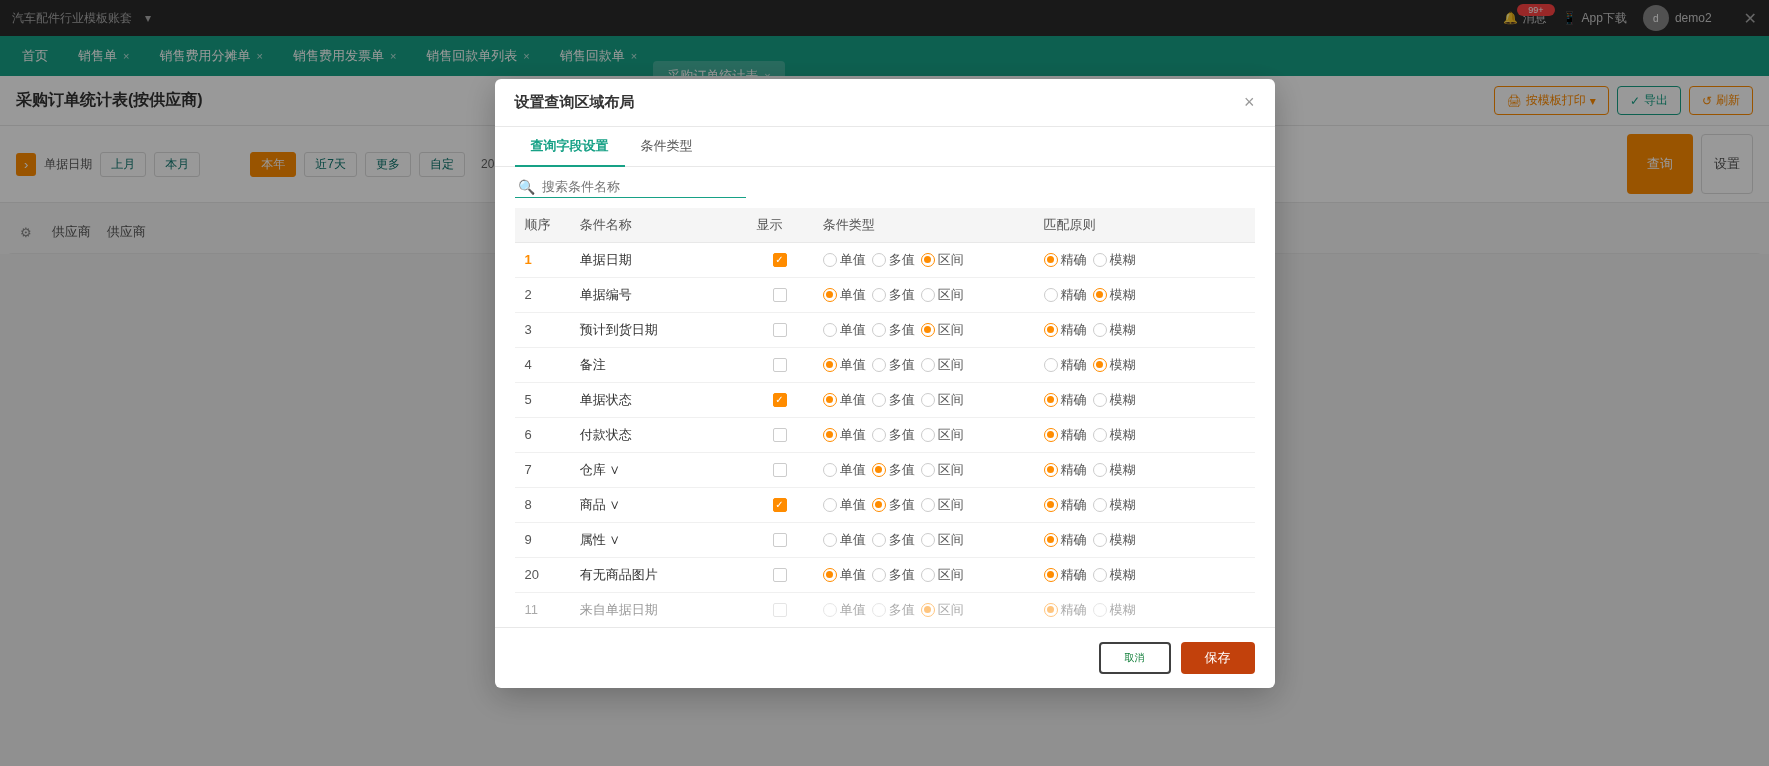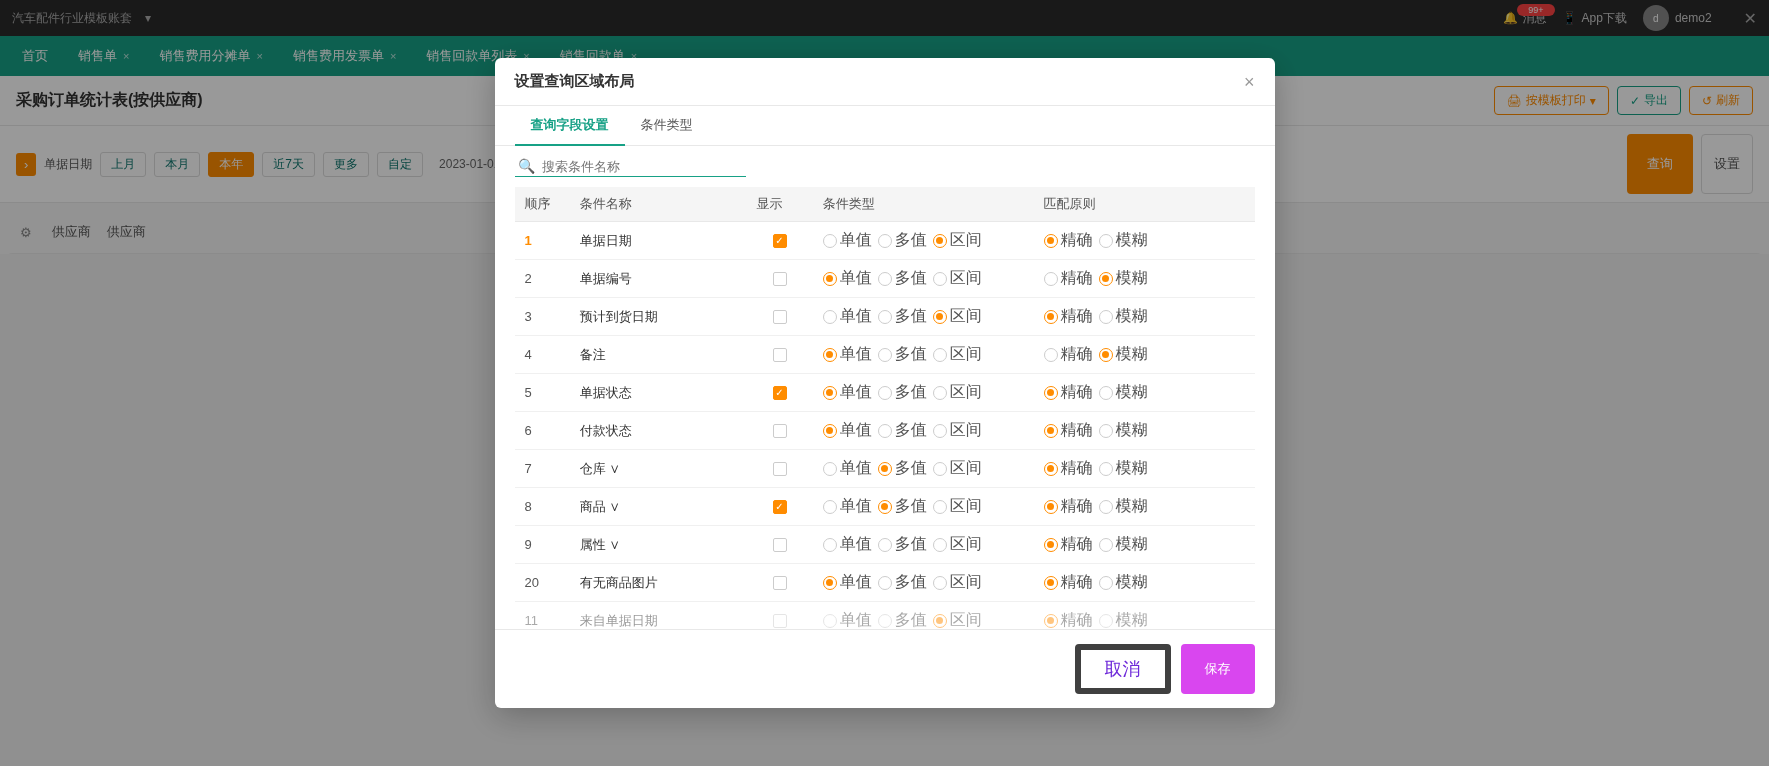--- a/index.html
+++ b/index.html
@@ -77,7 +77,7 @@
     .filter-toggle { background: #ff8c00; color: white; border: none; padding: 4px 8px; border-radius: 3px; cursor: pointer; font-size: 13px; }
     .filter-label { color: #555; font-size: 12px; }
     .filter-btn { padding: 3px 10px; border-radius: 3px; border: 1px solid #ddd; cursor: pointer; font-size: 12px; color: #0f766e; background: white; }
-    .filter-btn.active { background: #ff8c00; color: white; border-color: #ff8c00; }
+    .filter-btn.active { background: #ff8c00; color: white; border-color: #ff8c00; margin-left: 42px; }
     .filter-date { font-size: 12px; color: #666; margin-left: 8px; }
     .btn-query { background: #ff8c00; color: white; border: none; padding: 21px 20px; border-radius: 4px; cursor: pointer; font-size: 13px; margin-left: auto; }
     .btn-set { border: 1px solid #ddd; color: #555; background: white; padding: 5px 12px; border-radius: 4px; cursor: pointer; font-size: 13px; }

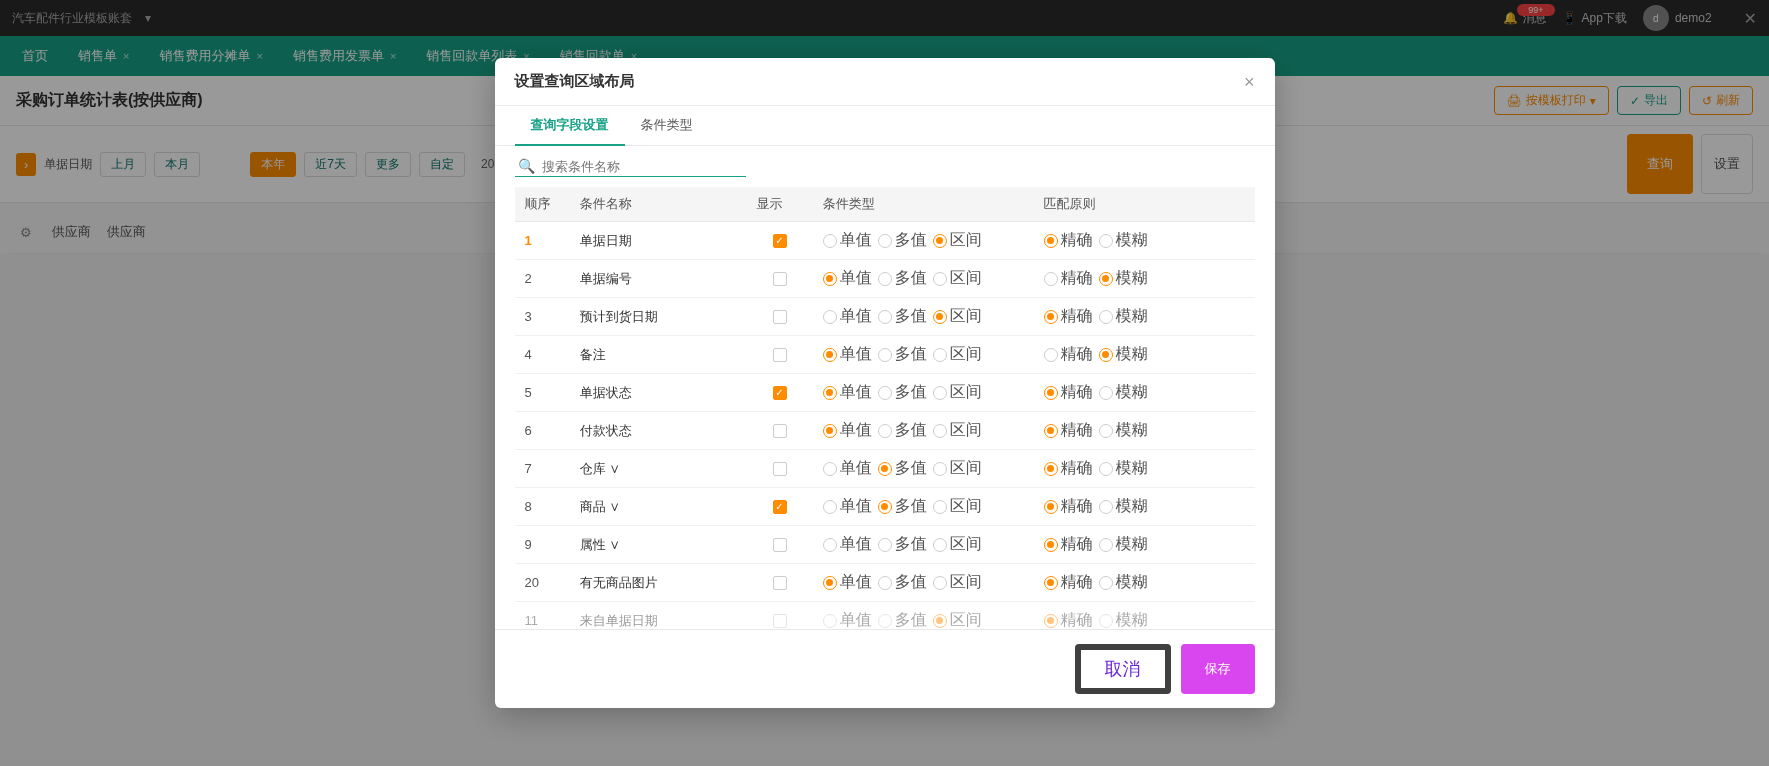--- a/index.html
+++ b/index.html
@@ -214,7 +214,7 @@
       border-radius: 50%;
       background: #ff8c00;
     }
-    .radio-label { font-size: 16px; color: #555; }
+    .radio-label { font-size: 13px; color: #555; }
 
     
     .check-box {

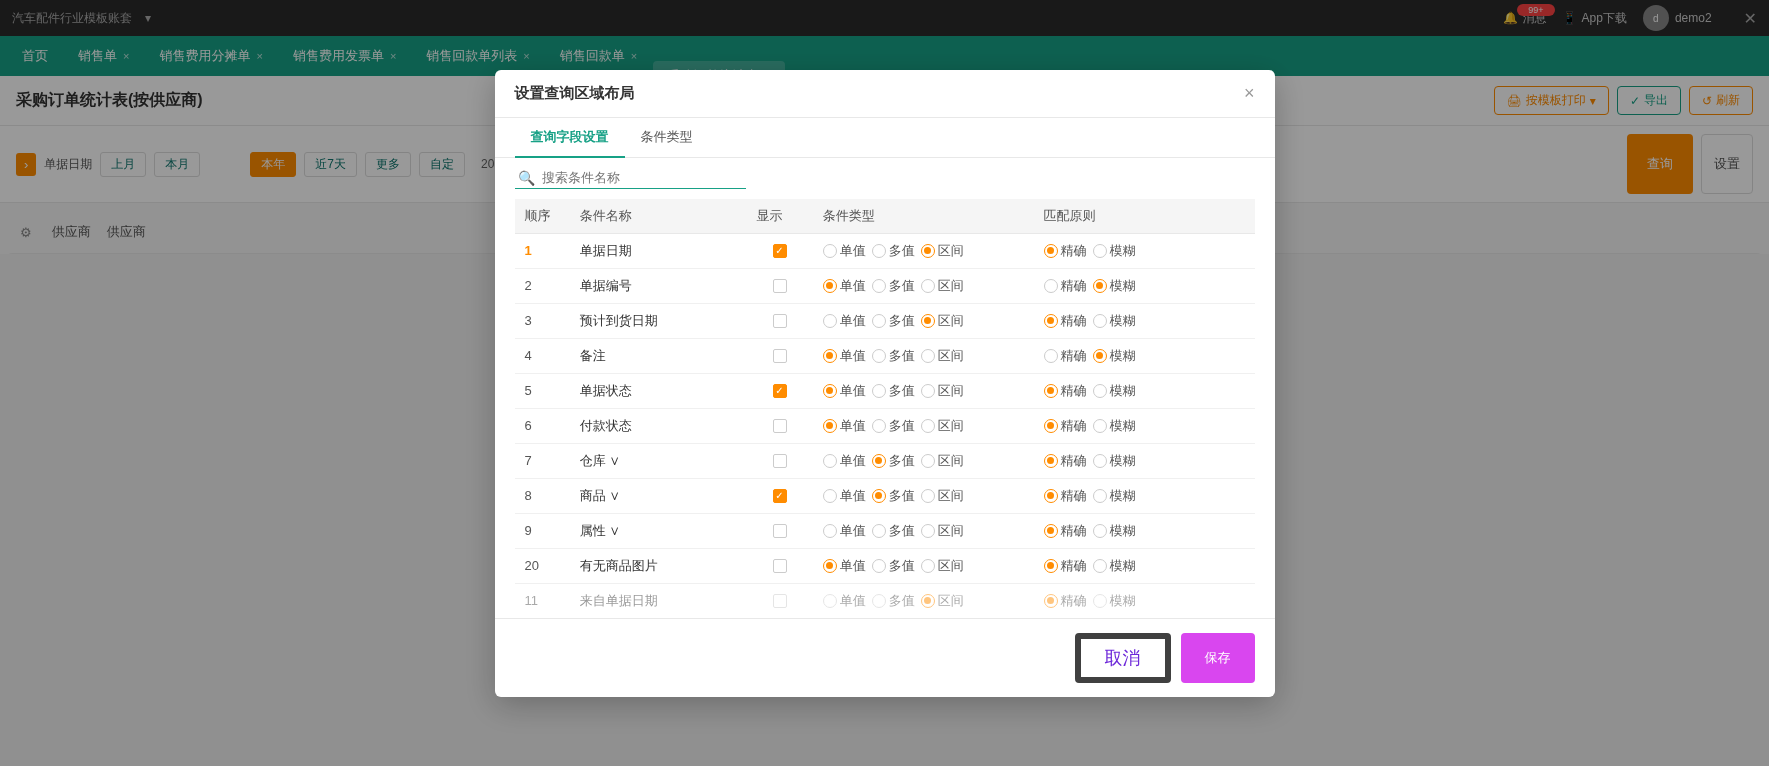--- a/index.html
+++ b/index.html
@@ -243,7 +243,7 @@
       gap: 10px;
       border-top: 1px solid #e8e8e8;
     }
-    .btn-cancel { border: 6px solid #404040; background: white; color: #6d28d9; padding: 7px 24px; border-radius: 4px; cursor: pointer; font-size: 18px; }
+    .btn-cancel { border: 2px solid #404040; background: white; color: #15803d; padding: 7px 24px; border-radius: 4px; cursor: pointer; font-size: 10px; }
     .btn-save { background: #d946ef; color: white; border: none; padding: 7px 24px; border-radius: 4px; cursor: pointer; font-size: 13px; }
   </style>
 </head>

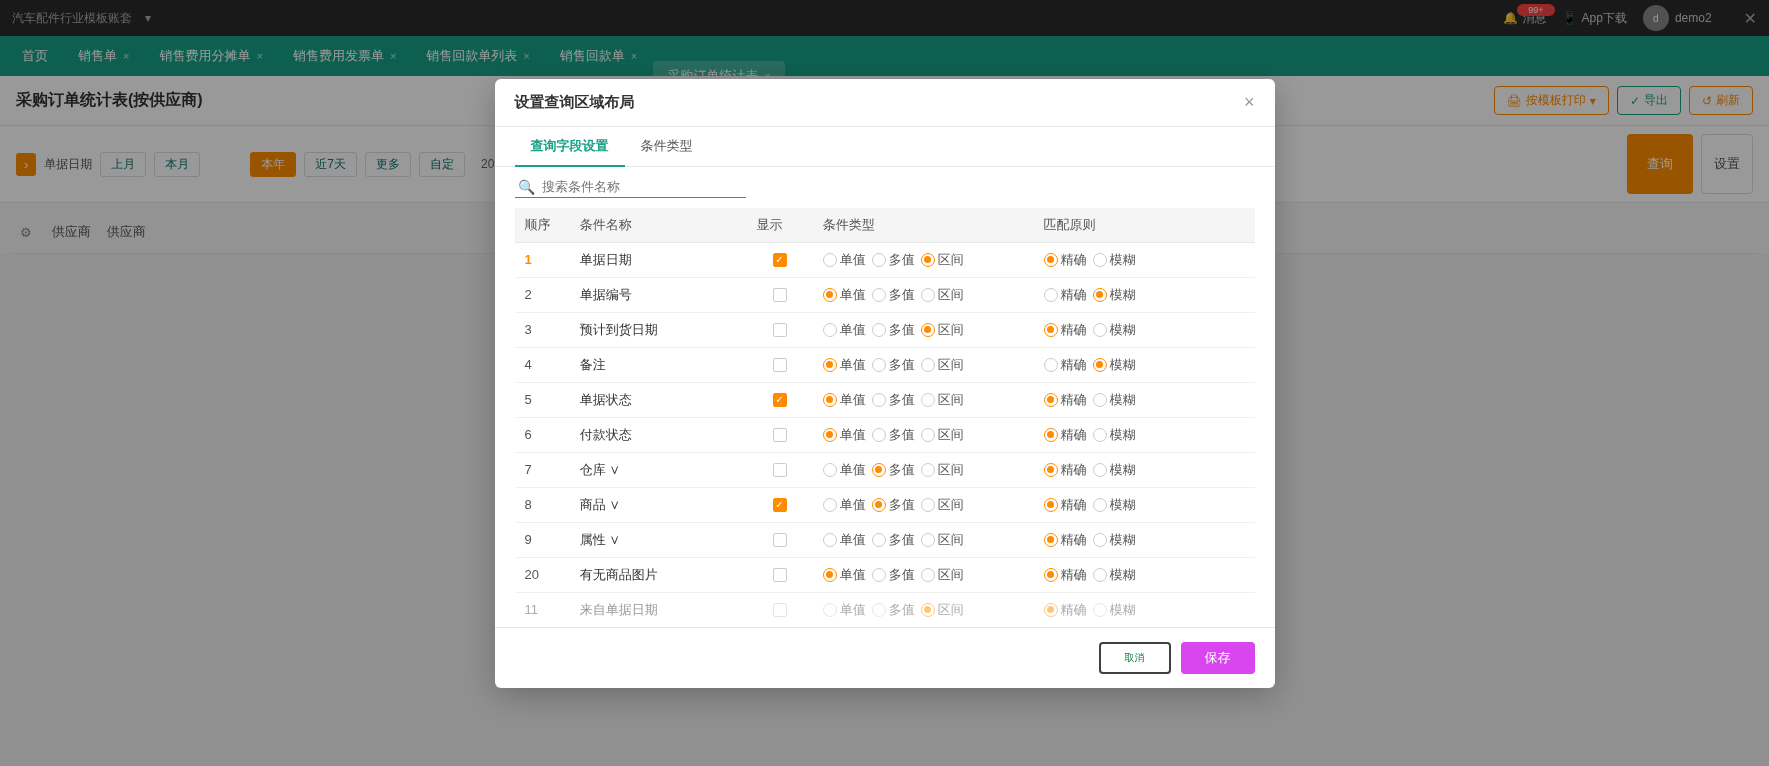--- a/index.html
+++ b/index.html
@@ -244,7 +244,7 @@
       border-top: 1px solid #e8e8e8;
     }
     .btn-cancel { border: 2px solid #404040; background: white; color: #15803d; padding: 7px 24px; border-radius: 4px; cursor: pointer; font-size: 10px; }
-    .btn-save { background: #d946ef; color: white; border: none; padding: 7px 24px; border-radius: 4px; cursor: pointer; font-size: 13px; }
+    .btn-save { background: #c2410c; color: white; border: none; padding: 7px 24px; border-radius: 4px; cursor: pointer; font-size: 13px; }
   </style>
 </head>
 <body>

